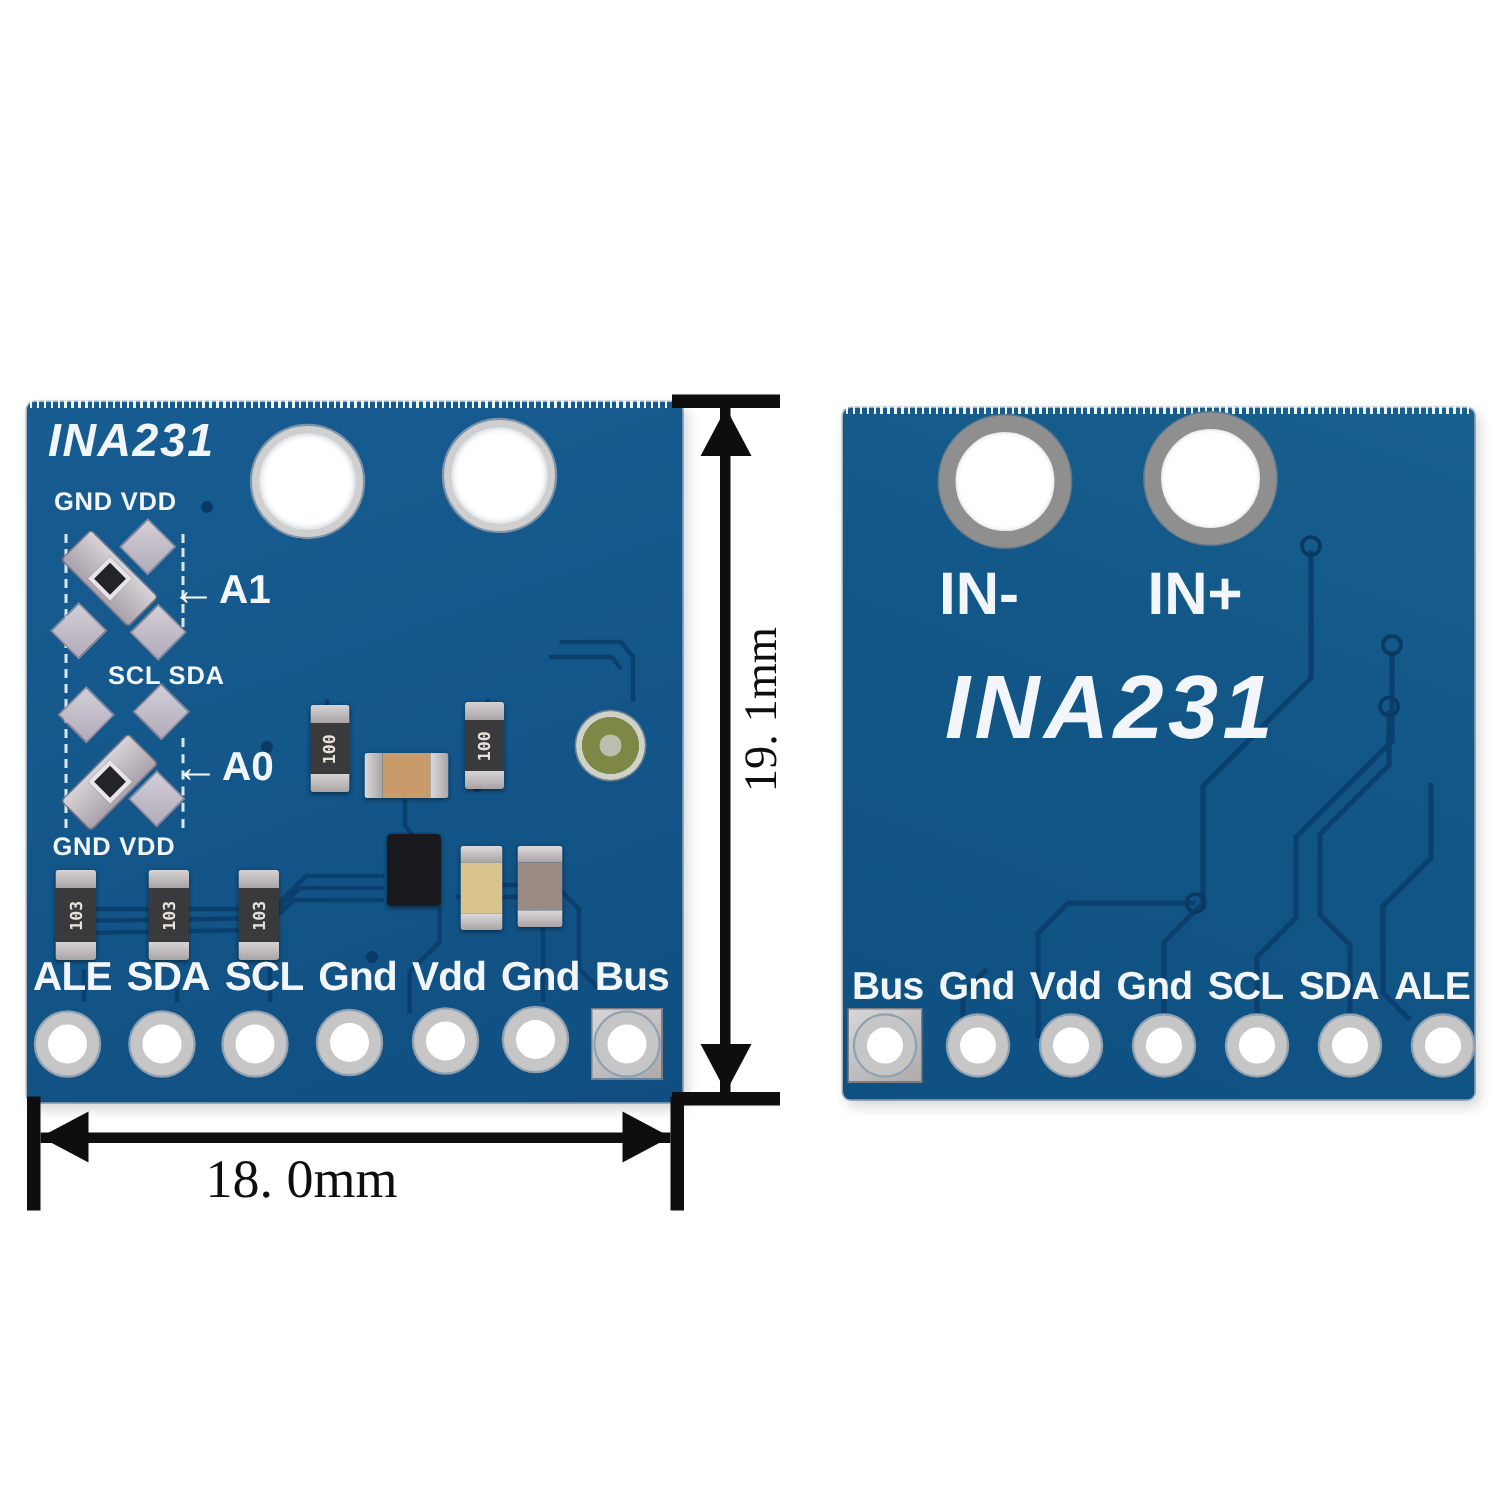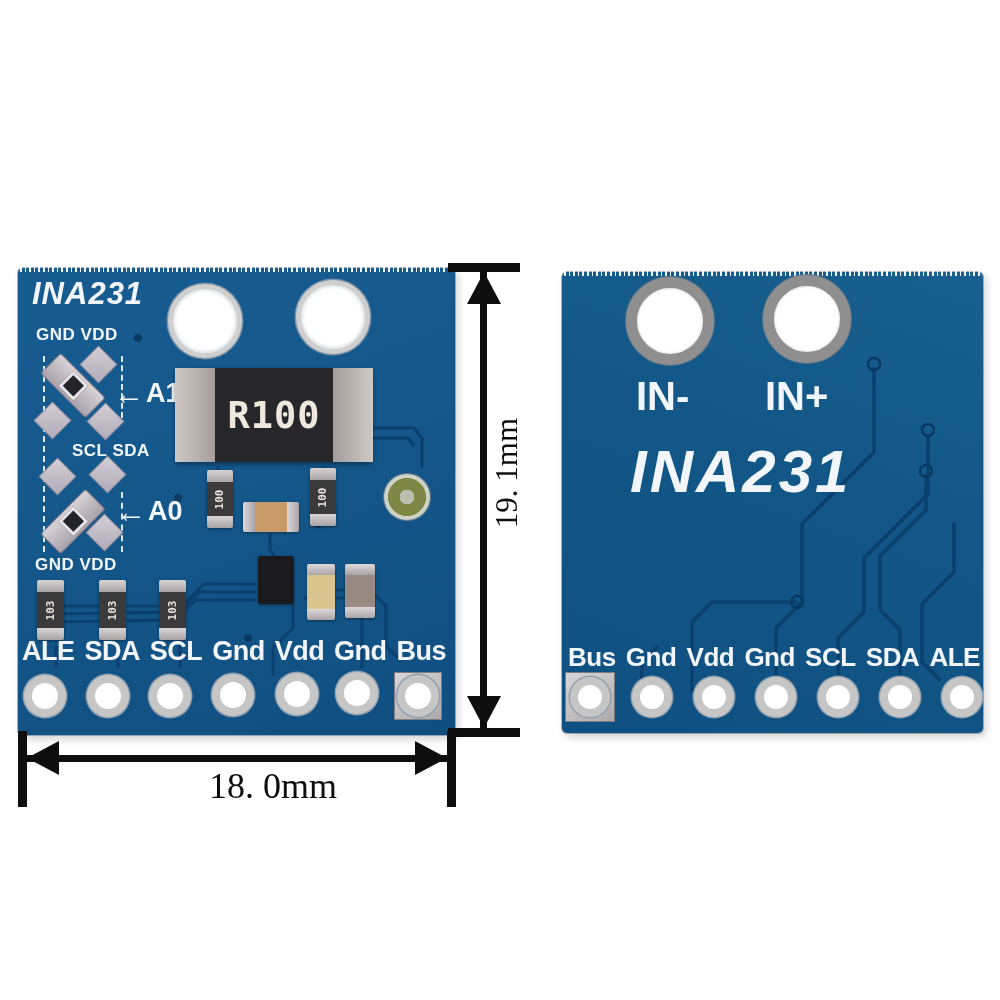--- a/index.html
+++ b/index.html
@@ -138,11 +138,6 @@
     </div>
     <div class="silk" style="left:17px;top:288px;font-size:17px;letter-spacing:.5px;">GND VDD</div>
 
-    <div class="shunt" style="left:157px;top:100px;width:198px;height:94px;">
-      <span class="cap"></span>
-      <span class="mark">R100</span>
-      <span class="cap r"></span>
-    </div>
 
     <div class="res-v" style="left:189px;top:202px;width:26px;height:58px;">
       <span class="c"></span>

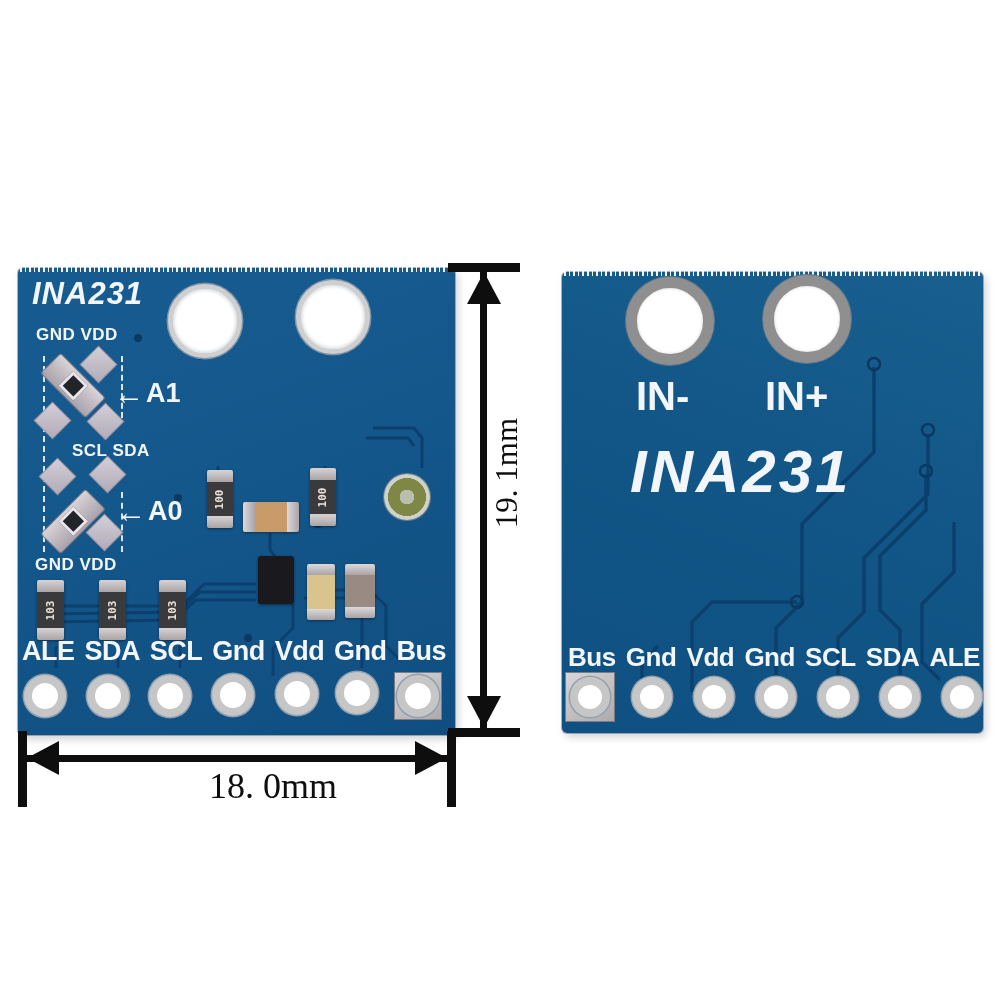--- a/index.html
+++ b/index.html
@@ -234,7 +234,7 @@
     <div class="hole big-b" style="left:64px;top:5px;"></div>
     <div class="hole big-b" style="left:201px;top:3px;"></div>
 
-    <div class="silk" style="left:74px;top:104px;font-size:40px;">IN-</div>
+    <div class="silk" style="left:64px;top:104px;font-size:40px;">IN-</div>
     <div class="silk" style="left:203px;top:104px;font-size:40px;">IN+</div>
     <div class="silk" style="left:68px;top:170px;font-size:60px;font-style:italic;letter-spacing:3px;">INA231</div>
 

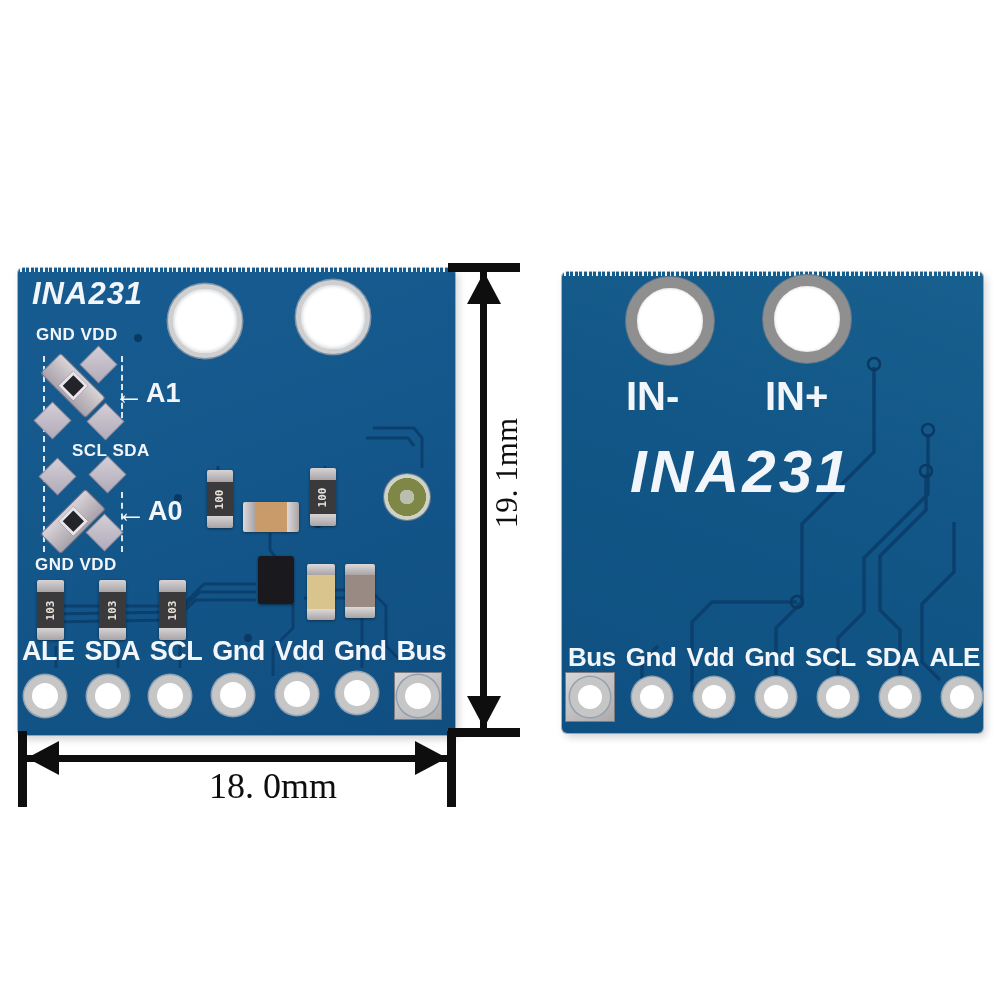--- a/index.html
+++ b/index.html
@@ -70,7 +70,7 @@
   .tri{position:absolute;width:0;height:0;}
   .dim-label{position:absolute;color:var(--dim);font-family:"Liberation Serif",serif;}
   .v-label{writing-mode:vertical-rl;transform:rotate(180deg);font-size:31px;}
-  .h-label{font-size:36px;text-align:right;}
+  .h-label{font-size:36px;text-align:left;}
 </style>
 </head>
 <body>

